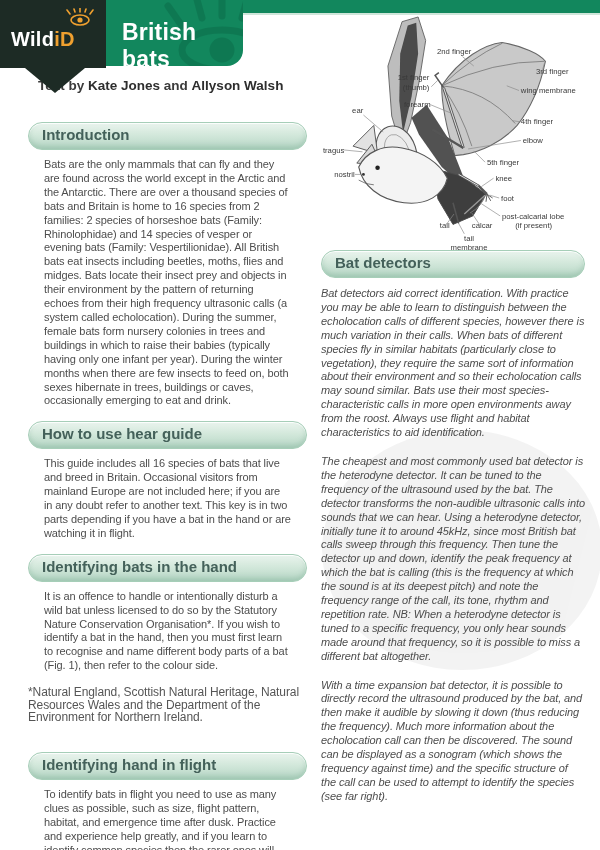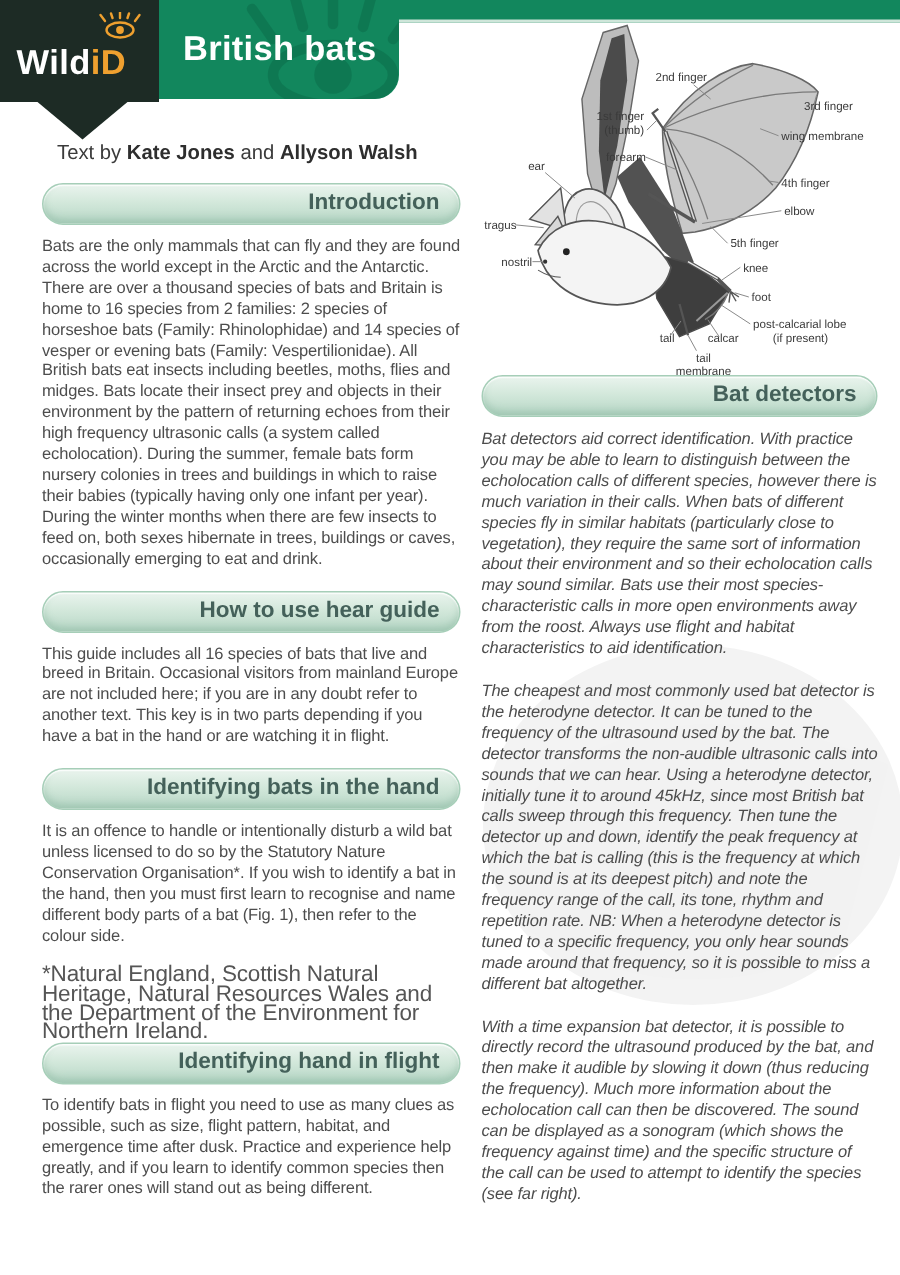--- a/index.html
+++ b/index.html
@@ -31,7 +31,7 @@
     border-top:25px solid #1D2B25;
   }
   .logo-text {
-    position:absolute; left:11px; top:28px; font-size:23px; font-weight:bold;
+    position:absolute; left:11px; top:28px; font-size:20px; font-weight:bold;
     color:#ffffff; letter-spacing:.3px;
   }
   .logo-id { color:#EFA02F; }

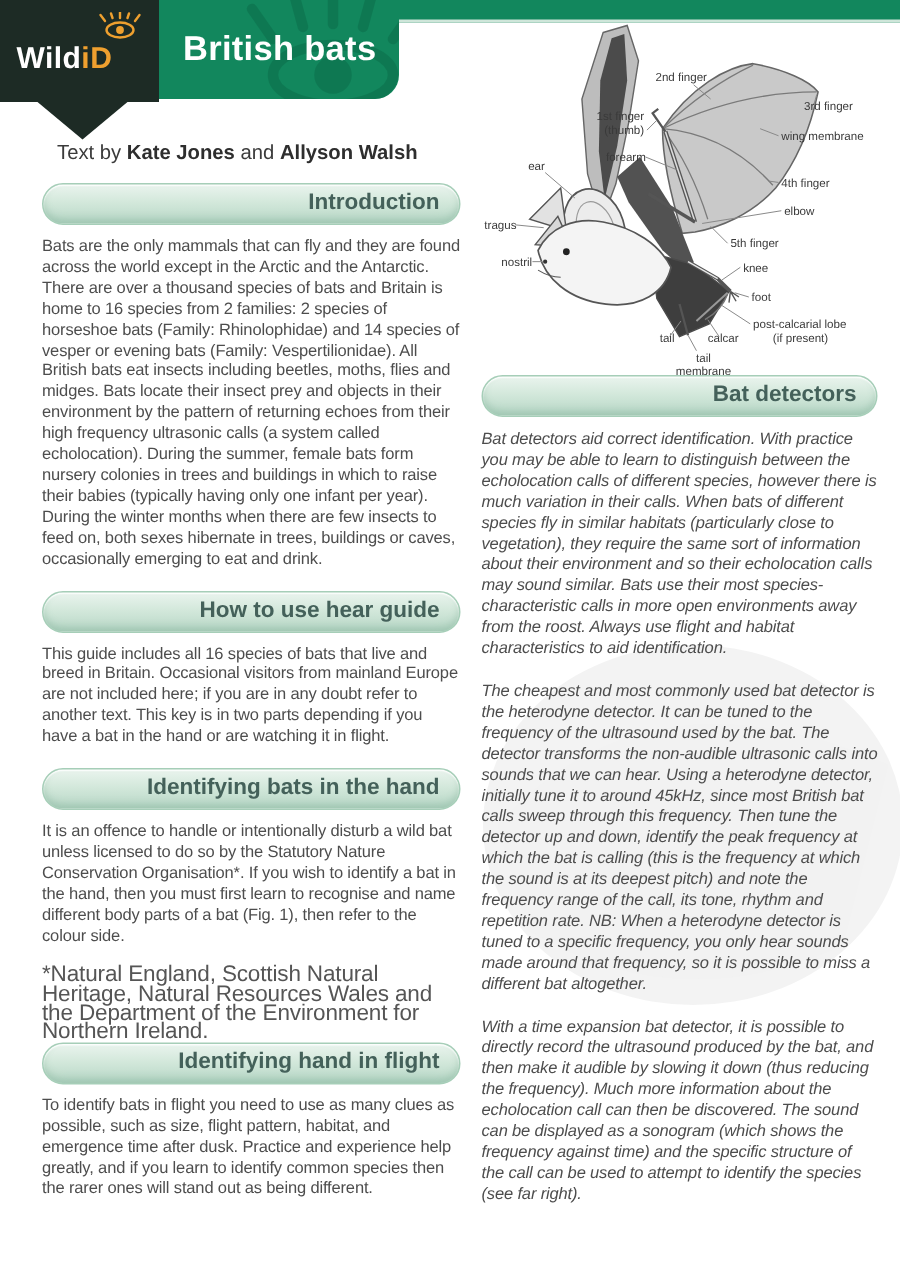--- a/index.html
+++ b/index.html
@@ -13,7 +13,7 @@
     background:#12875D; border-bottom:2px solid #cfe6da;
   }
   .banner {
-    position:absolute; left:0; top:0; width:266px; height:66px;
+    position:absolute; left:0; top:0; width:243px; height:66px;
     background:#12875D; border-radius:0 0 16px 0; overflow:hidden;
   }
   .banner-mark { position:absolute; left:152px; top:-8px; opacity:.5; }

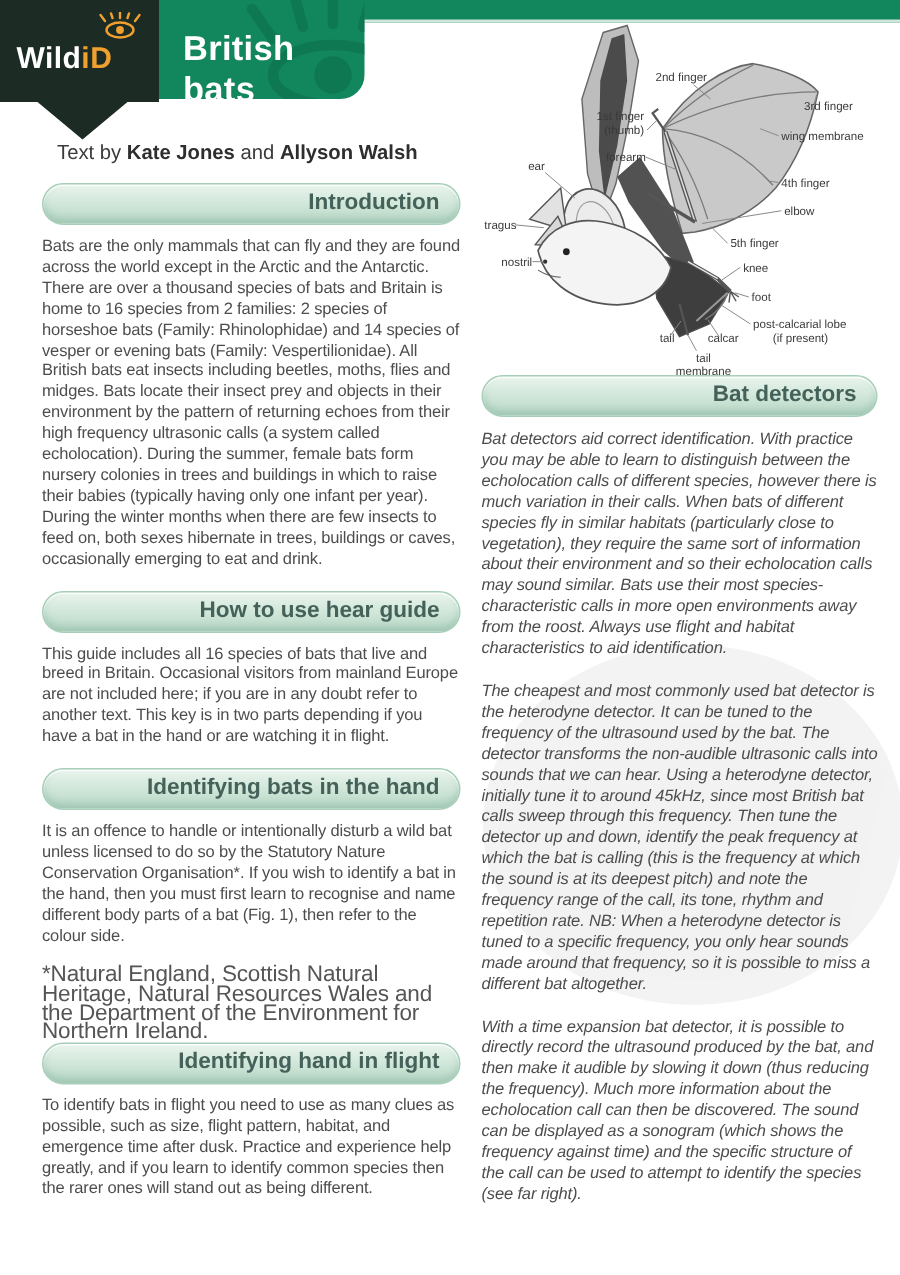--- a/index.html
+++ b/index.html
@@ -38,8 +38,8 @@
   .logo-eye { position:absolute; left:64px; top:8px; }
   
   .byline {
-    position:absolute; left:38px; top:94px; margin:0;
-    font-size:13.5px; color:#3b3b3b;
+    position:absolute; left:38px; top:78px; margin:0;
+    font-size:13.5px; color:#3b3b3b;font-weight:bold;
   }
   .byline b { color:#2e2e2e; }
   

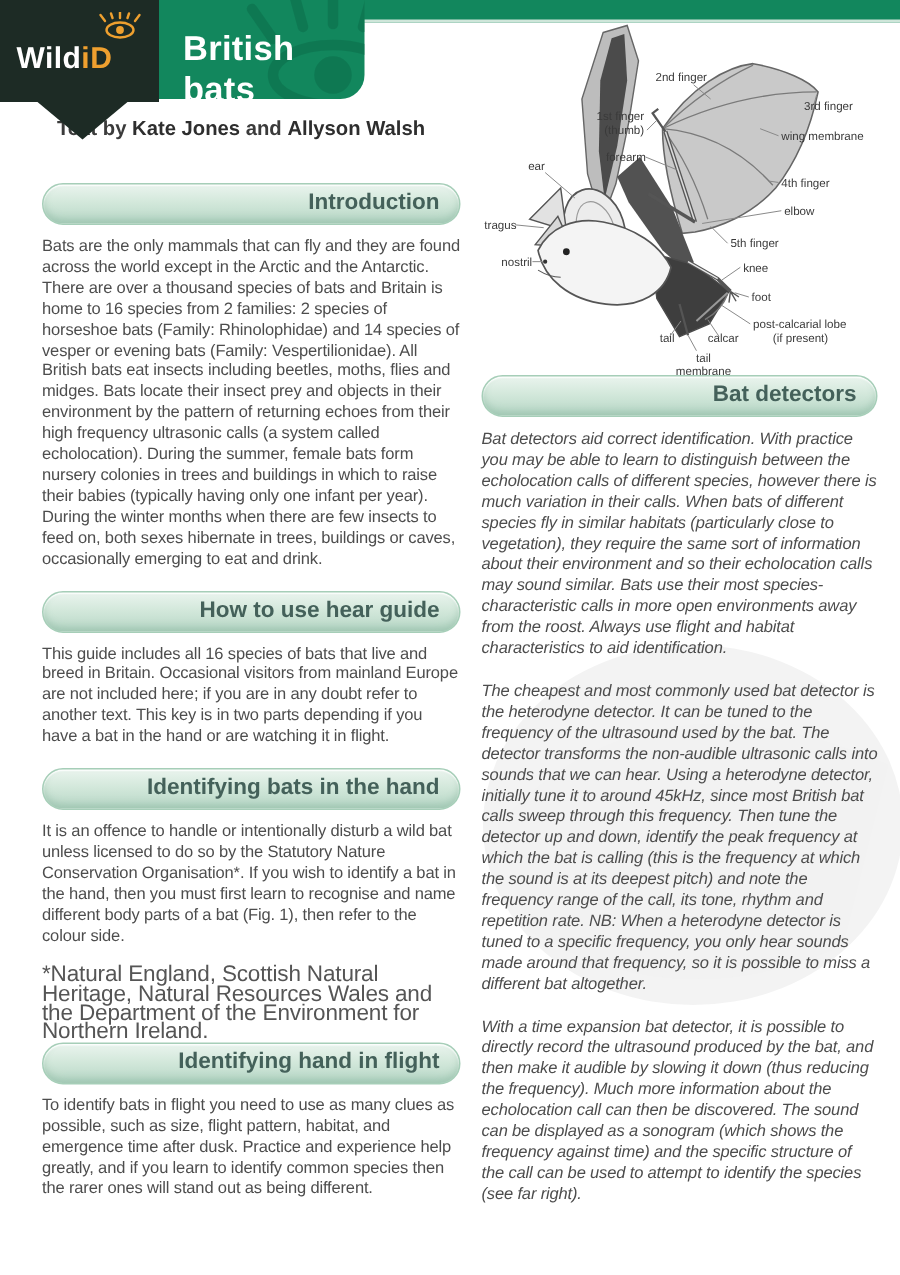--- a/index.html
+++ b/index.html
@@ -52,7 +52,6 @@
     background:linear-gradient(180deg,#eaf4ee 0%,#d3e8db 45%,#b7d7c6 100%);
     border:1px solid #a6ceb8;
     box-shadow: inset 0 1px 1px rgba(255,255,255,.95), inset 0 -3px 5px rgba(118,168,144,.35);
-    text-align: right;
   }
   .body {
     margin:8px 0 13px; font-size:11px; line-height:13.9px;

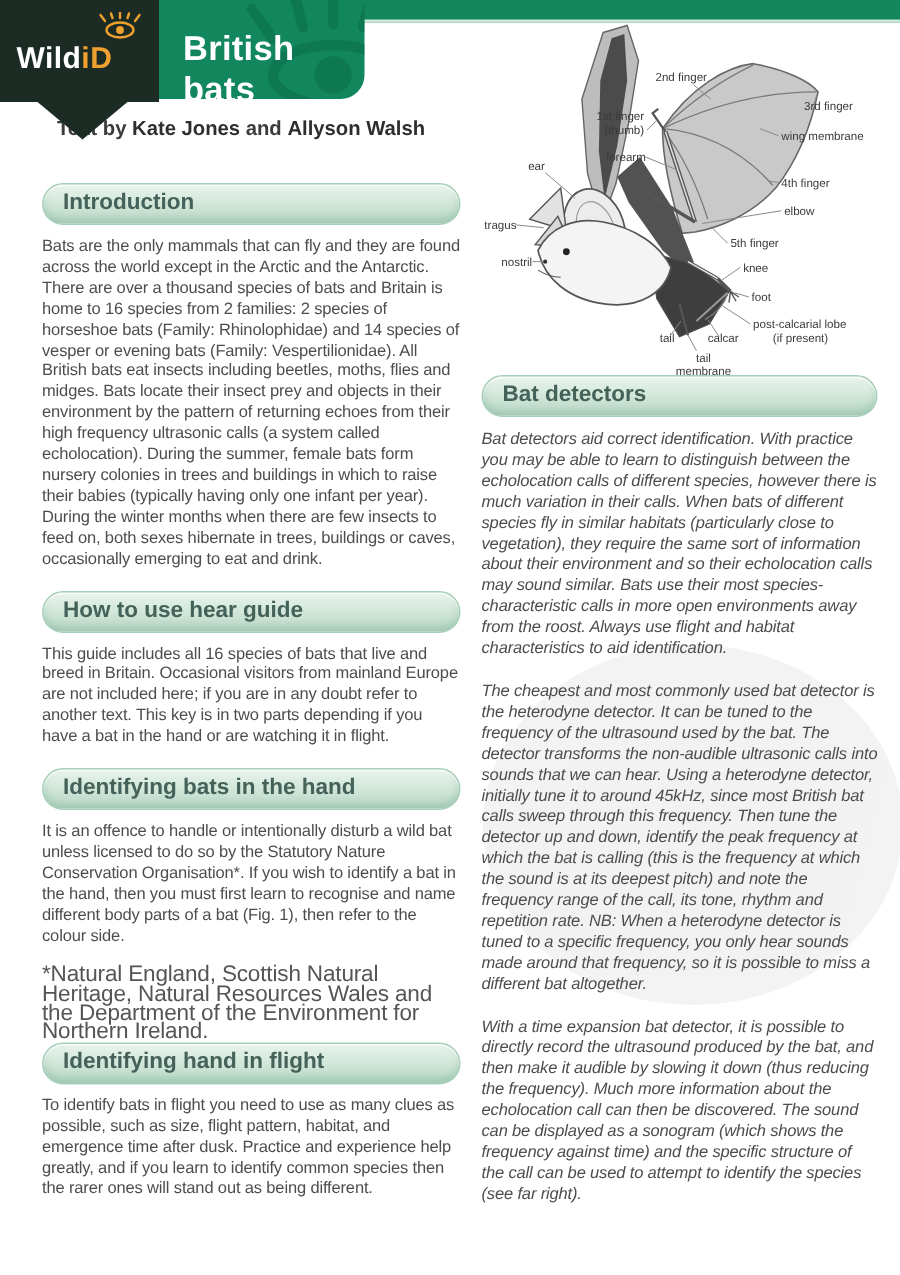--- a/index.html
+++ b/index.html
@@ -54,7 +54,7 @@
     box-shadow: inset 0 1px 1px rgba(255,255,255,.95), inset 0 -3px 5px rgba(118,168,144,.35);
   }
   .body {
-    margin:8px 0 13px; font-size:11px; line-height:13.9px;
+    margin:8px 16px 13px; font-size:11px; line-height:13.9px;
     letter-spacing:-.1px; color:#4d4d4d;
   }
   .col-right .body { margin:9px 0 15px;font-style:italic; }

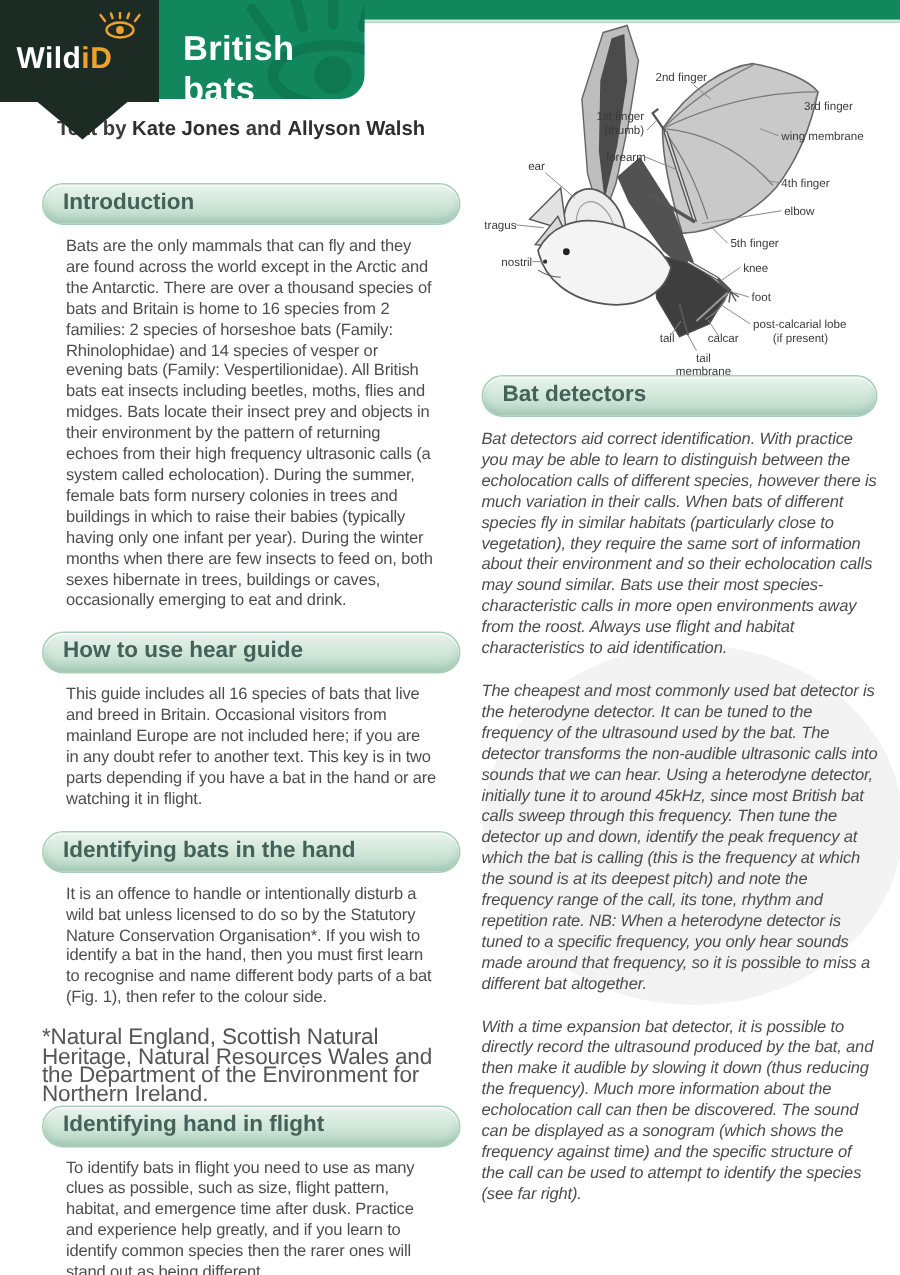--- a/index.html
+++ b/index.html
@@ -59,7 +59,7 @@
   }
   .col-right .body { margin:9px 0 15px;font-style:italic; }
   .footnote {
-    margin:0 0 0; font-size:15px; line-height:12.6px;
+    margin:0 0 28px; font-size:12px; line-height:12.6px;
     letter-spacing:-.1px; color:#555555;
   }
   .caption { margin:6px 0 12px 6px; font-size:11px; color:#3f3f3f; }

